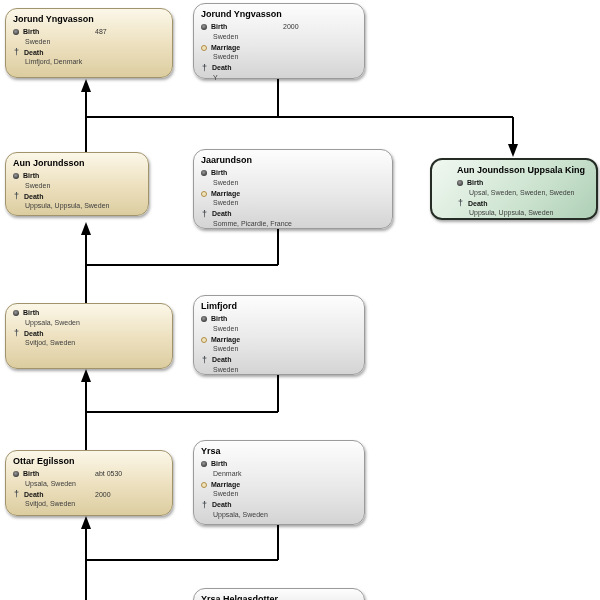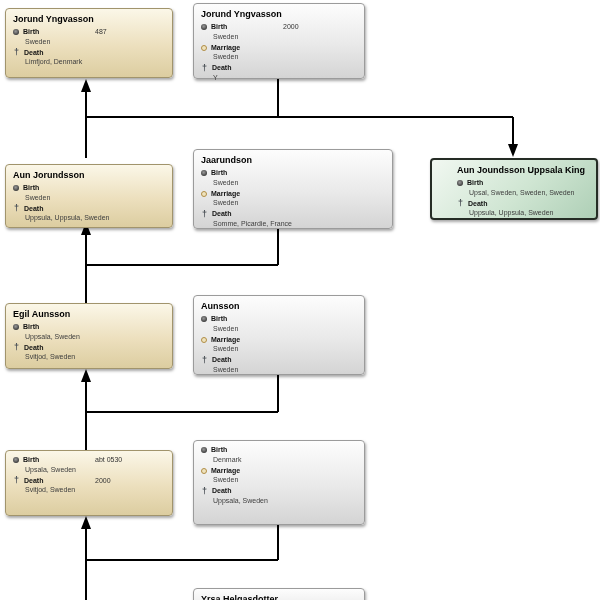--- a/index.html
+++ b/index.html
@@ -9,7 +9,7 @@
   }
   svg.connectors { position:absolute; left:0; top:0; width:600px; height:600px; }
   .person-box {
-    position:absolute; box-sizing:border-box; border-radius:4px;
+    position:absolute; box-sizing:border-box; border-radius:12px;
     padding:5px 7px; box-shadow:1px 2px 3px rgba(0,0,0,0.35);
   }
   .ancestor {

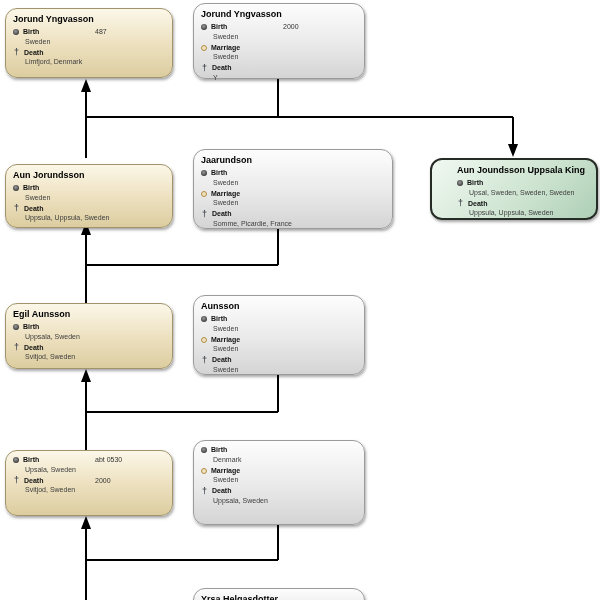--- a/index.html
+++ b/index.html
@@ -134,7 +134,7 @@
     </div>
   </div>
 
-  <div class="person-box ancestor" style="left:5px;top:164px;width:168px;height:64px">
+  <div class="person-box ancestor" style="left:5px;top:152px;width:144px;height:64px">
     <div class="person-name">Aun Jorundsson</div>
     <div class="field">
       <div class="field-head">

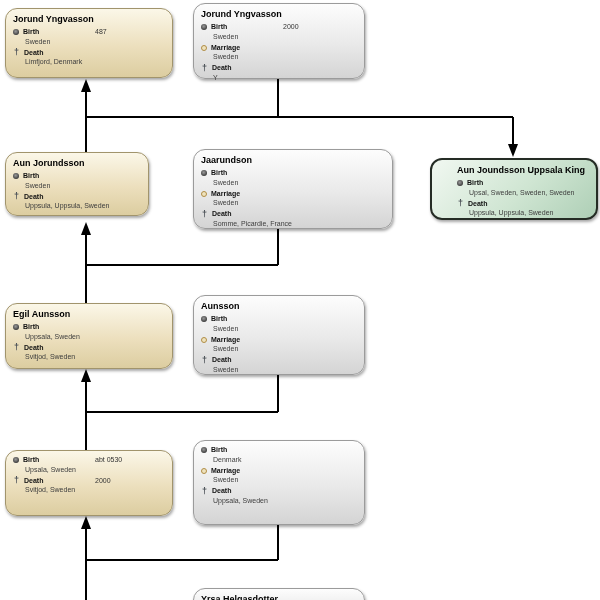--- a/index.html
+++ b/index.html
@@ -214,7 +214,7 @@
   </div>
 
   <div class="person-box duplicate" style="left:193px;top:295px;width:172px;height:80px">
-    <div class="person-name">Aunsson</div>
+    <div class="person-name">Limfjord</div>
     <div class="field">
       <div class="field-head">
         <span class="icon icon-birth"></span>

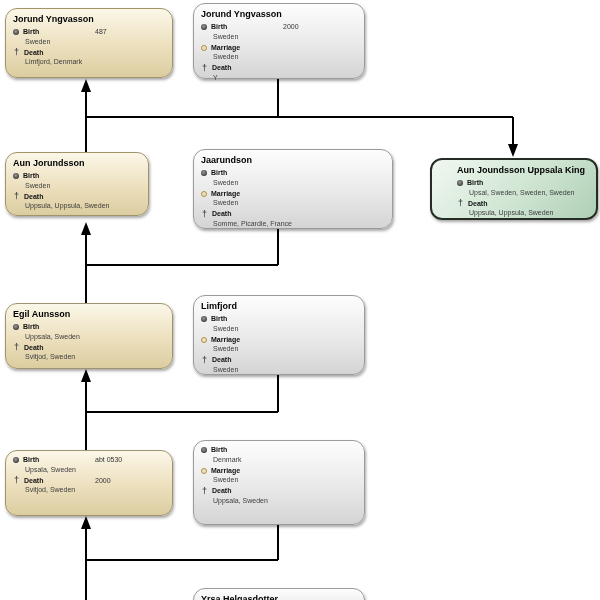--- a/index.html
+++ b/index.html
@@ -196,7 +196,6 @@
   </div>
 
   <div class="person-box ancestor" style="left:5px;top:303px;width:168px;height:66px">
-    <div class="person-name">Egil Aunsson</div>
     <div class="field">
       <div class="field-head">
         <span class="icon icon-birth"></span>

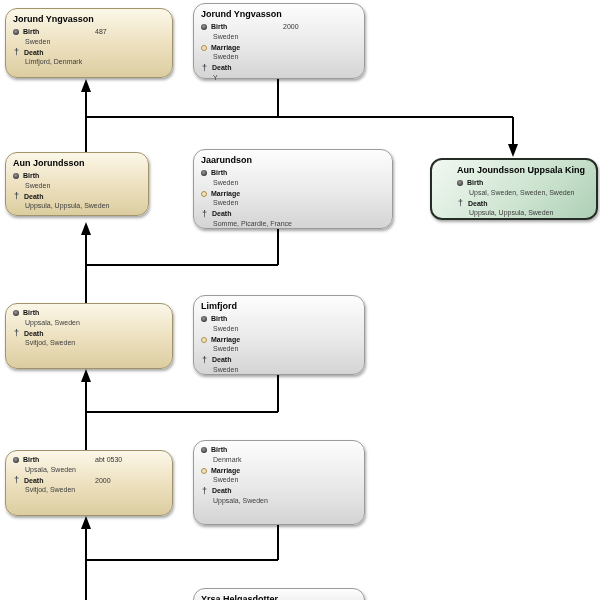--- a/index.html
+++ b/index.html
@@ -257,6 +257,7 @@
   </div>
 
   <div class="person-box duplicate" style="left:193px;top:440px;width:172px;height:85px">
+    <div class="person-name">Yrsa</div>
     <div class="field">
       <div class="field-head">
         <span class="icon icon-birth"></span>

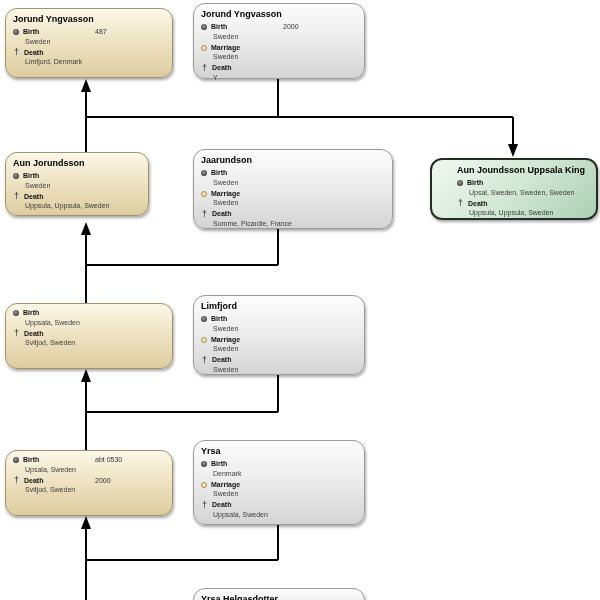--- a/index.html
+++ b/index.html
@@ -238,6 +238,7 @@
   </div>
 
   <div class="person-box ancestor" style="left:5px;top:450px;width:168px;height:66px">
+    <div class="person-name">Ottar Egilsson</div>
     <div class="field">
       <div class="field-head">
         <span class="icon icon-birth"></span>

